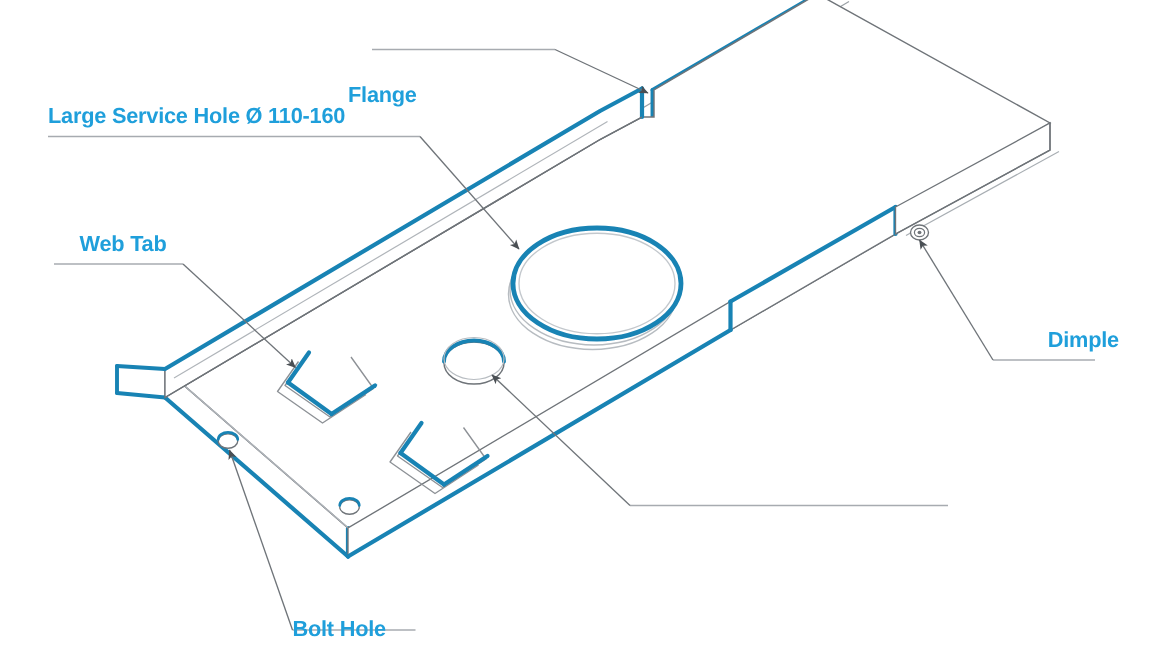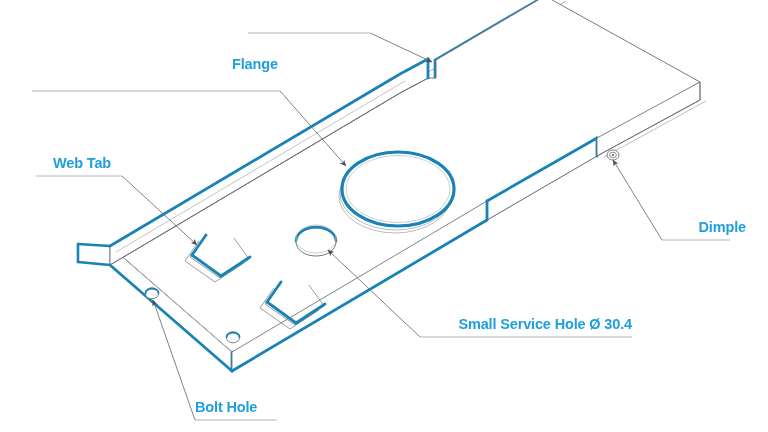--- a/index.html
+++ b/index.html
@@ -194,6 +194,7 @@
 
   <div class="callout-label" style="left:232px; top:12px;margin-top:44px;">Flange</div>
 
+  <div class="callout-label" style="left:32px; top:70px;">Large Service Hole Ø 110-160</div>
 
   <div class="callout-label" style="left:36px; top:155px;margin-left:17px;">Web Tab</div>
 

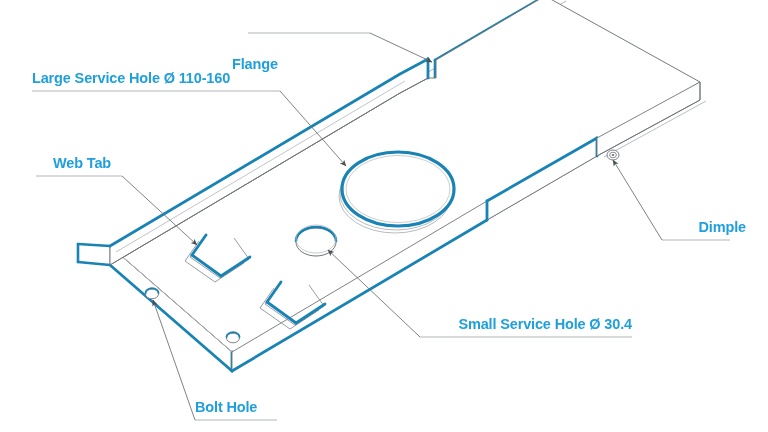--- a/index.html
+++ b/index.html
@@ -200,7 +200,6 @@
 
   <div class="callout-label anchor-right" style="left:746px; top:219px;">Dimple</div>
 
-  <div class="callout-label anchor-right" style="left:632px; top:316px;">Small Service Hole Ø 30.4</div>
 
   <div class="callout-label" style="left:195px; top:399px;text-align:center;">Bolt Hole</div>
 

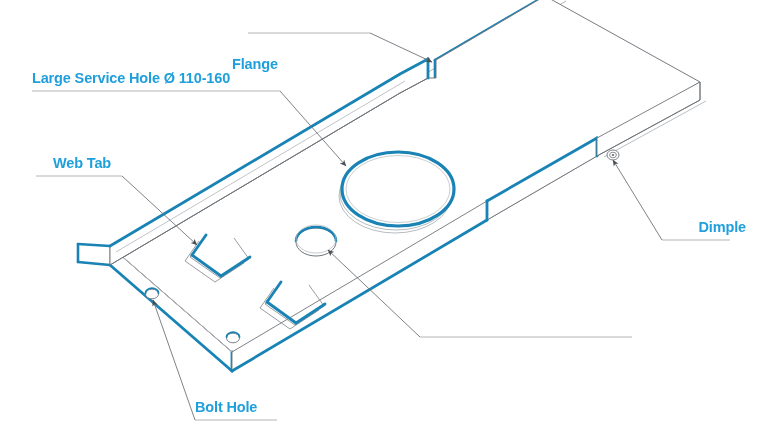--- a/index.html
+++ b/index.html
@@ -201,7 +201,7 @@
   <div class="callout-label anchor-right" style="left:746px; top:219px;">Dimple</div>
 
 
-  <div class="callout-label" style="left:195px; top:399px;text-align:center;">Bolt Hole</div>
+  <div class="callout-label" style="left:195px; top:412px;text-align:center;">Bolt Hole</div>
 
 </div>
 

